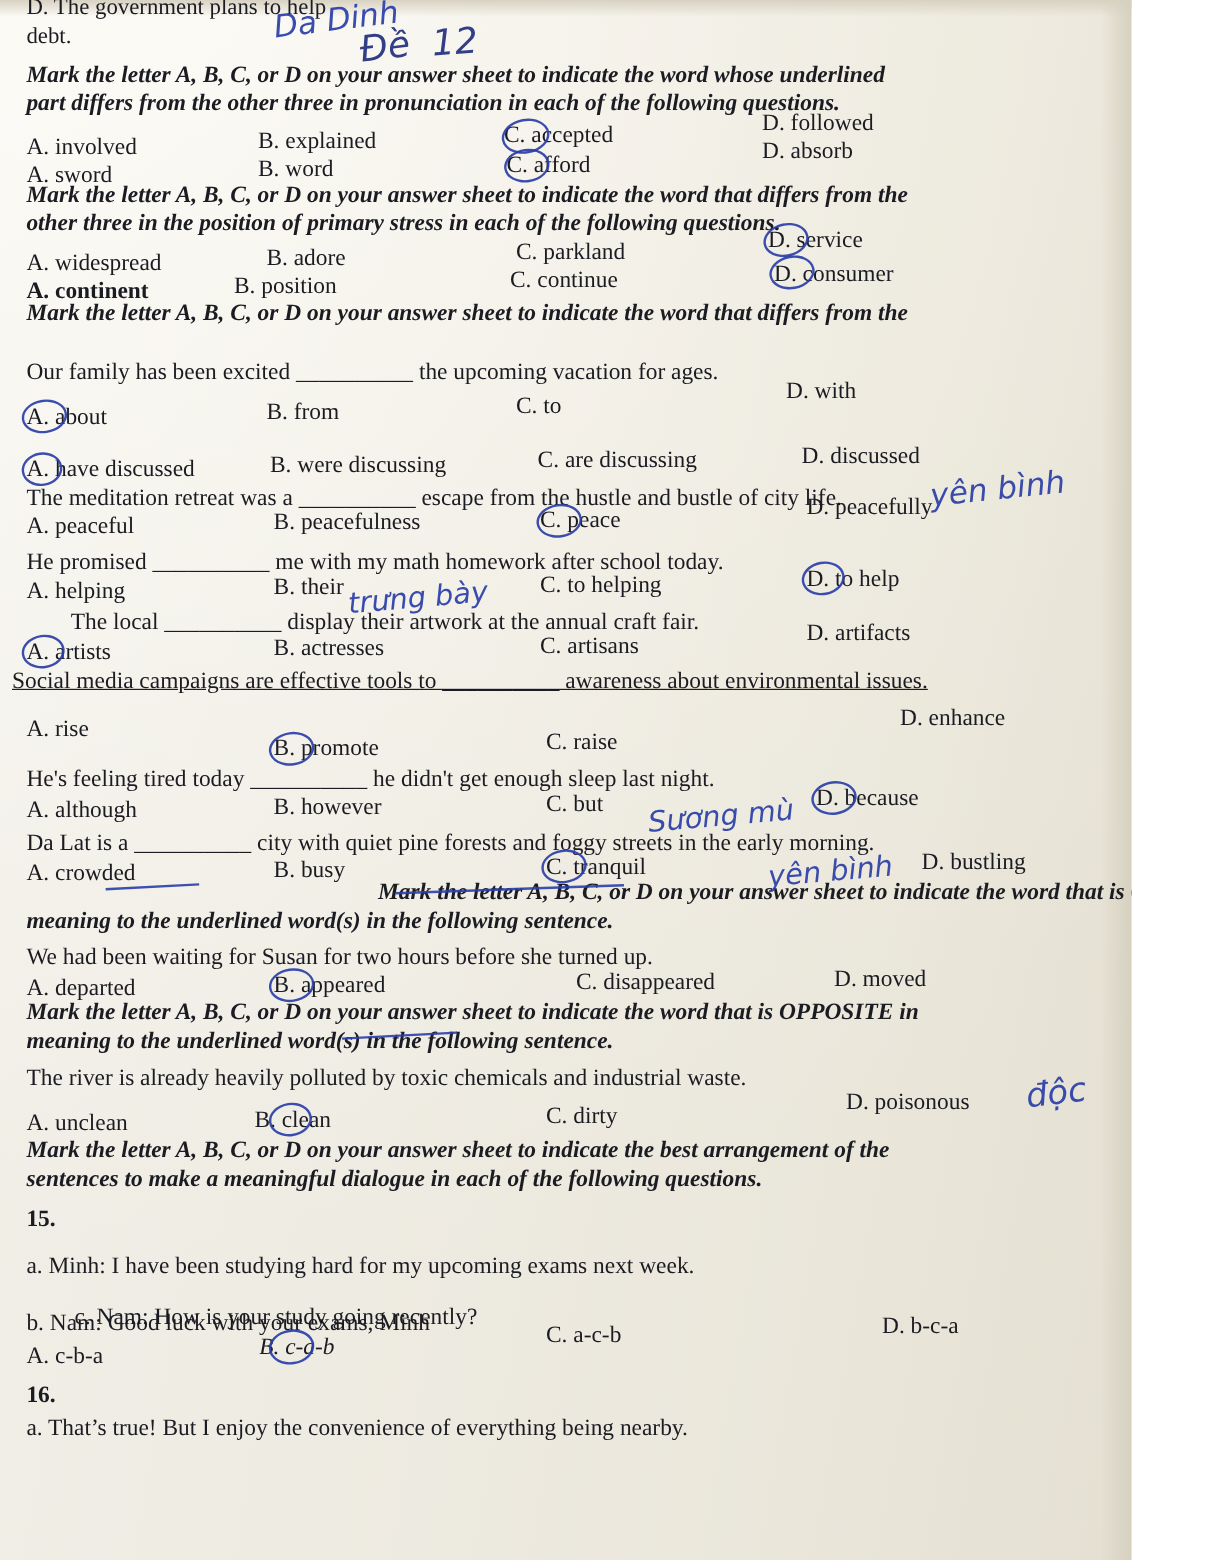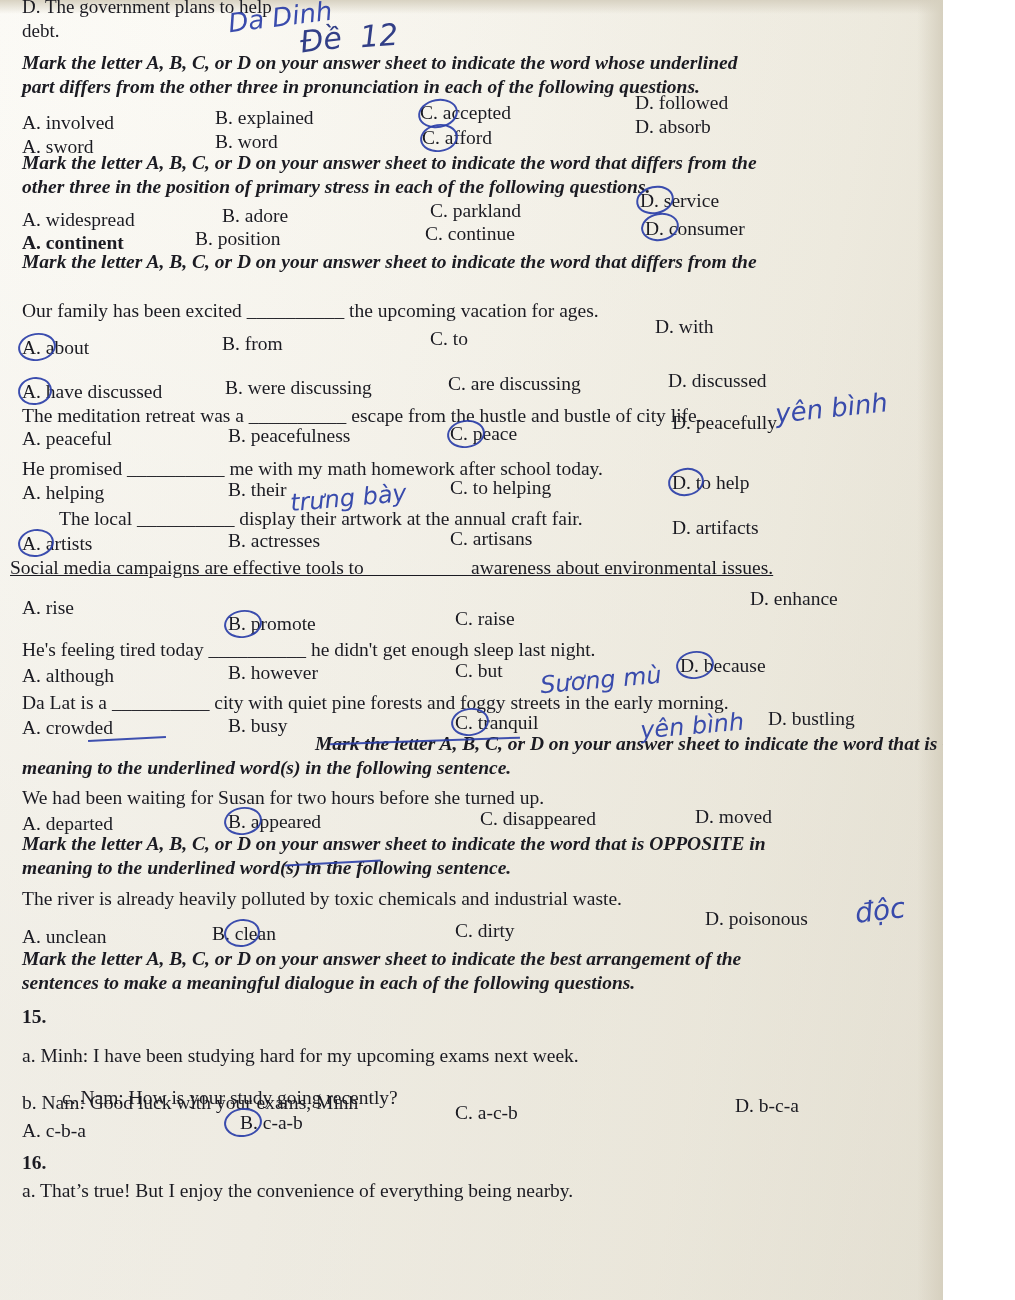--- a/index.html
+++ b/index.html
@@ -202,7 +202,7 @@
   <div class="txt" style="left:22px; top:1060px;margin-top:32px;">b. Nam: Good luck with your exams, Minh</div>
   <div class="txt" style="left:22px; top:1087px;margin-left:40px;">c. Nam: How is your study going recently?</div>
   <div class="txt" style="left:22px; top:1120px;">A. c-b-a</div>
-  <div class="txt" style="left:240px; top:1112px;">B. c-a-b</div>
+  <div class="txt" style="left:216px; top:1112px;font-style:italic;">B. c-a-b</div>
   <div class="txt" style="left:455px; top:1102px;">C. a-c-b</div>
   <div class="txt" style="left:735px; top:1095px;">D. b-c-a</div>
   <div class="ellipse" style="left:224px; top:1108px; width:34px; height:25px; transform:rotate(-8deg);"></div>

